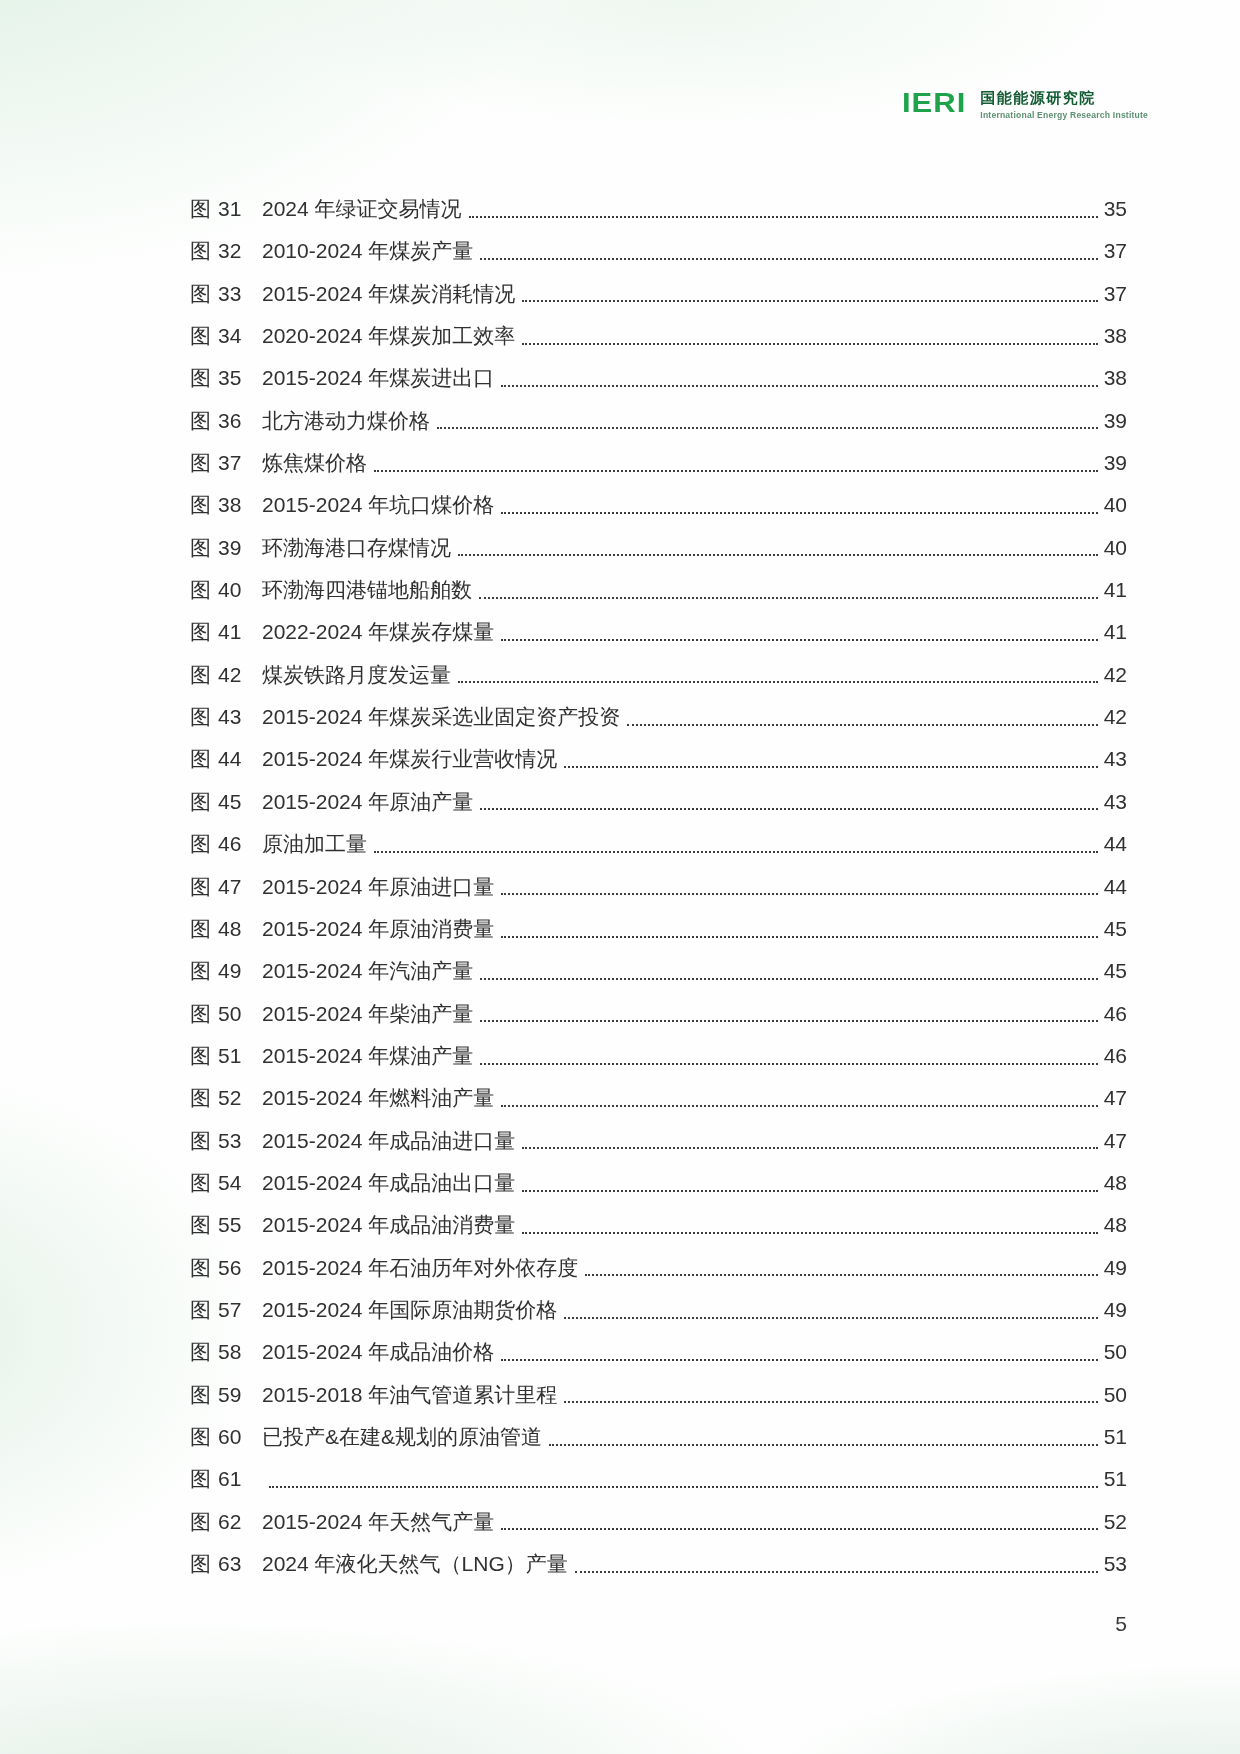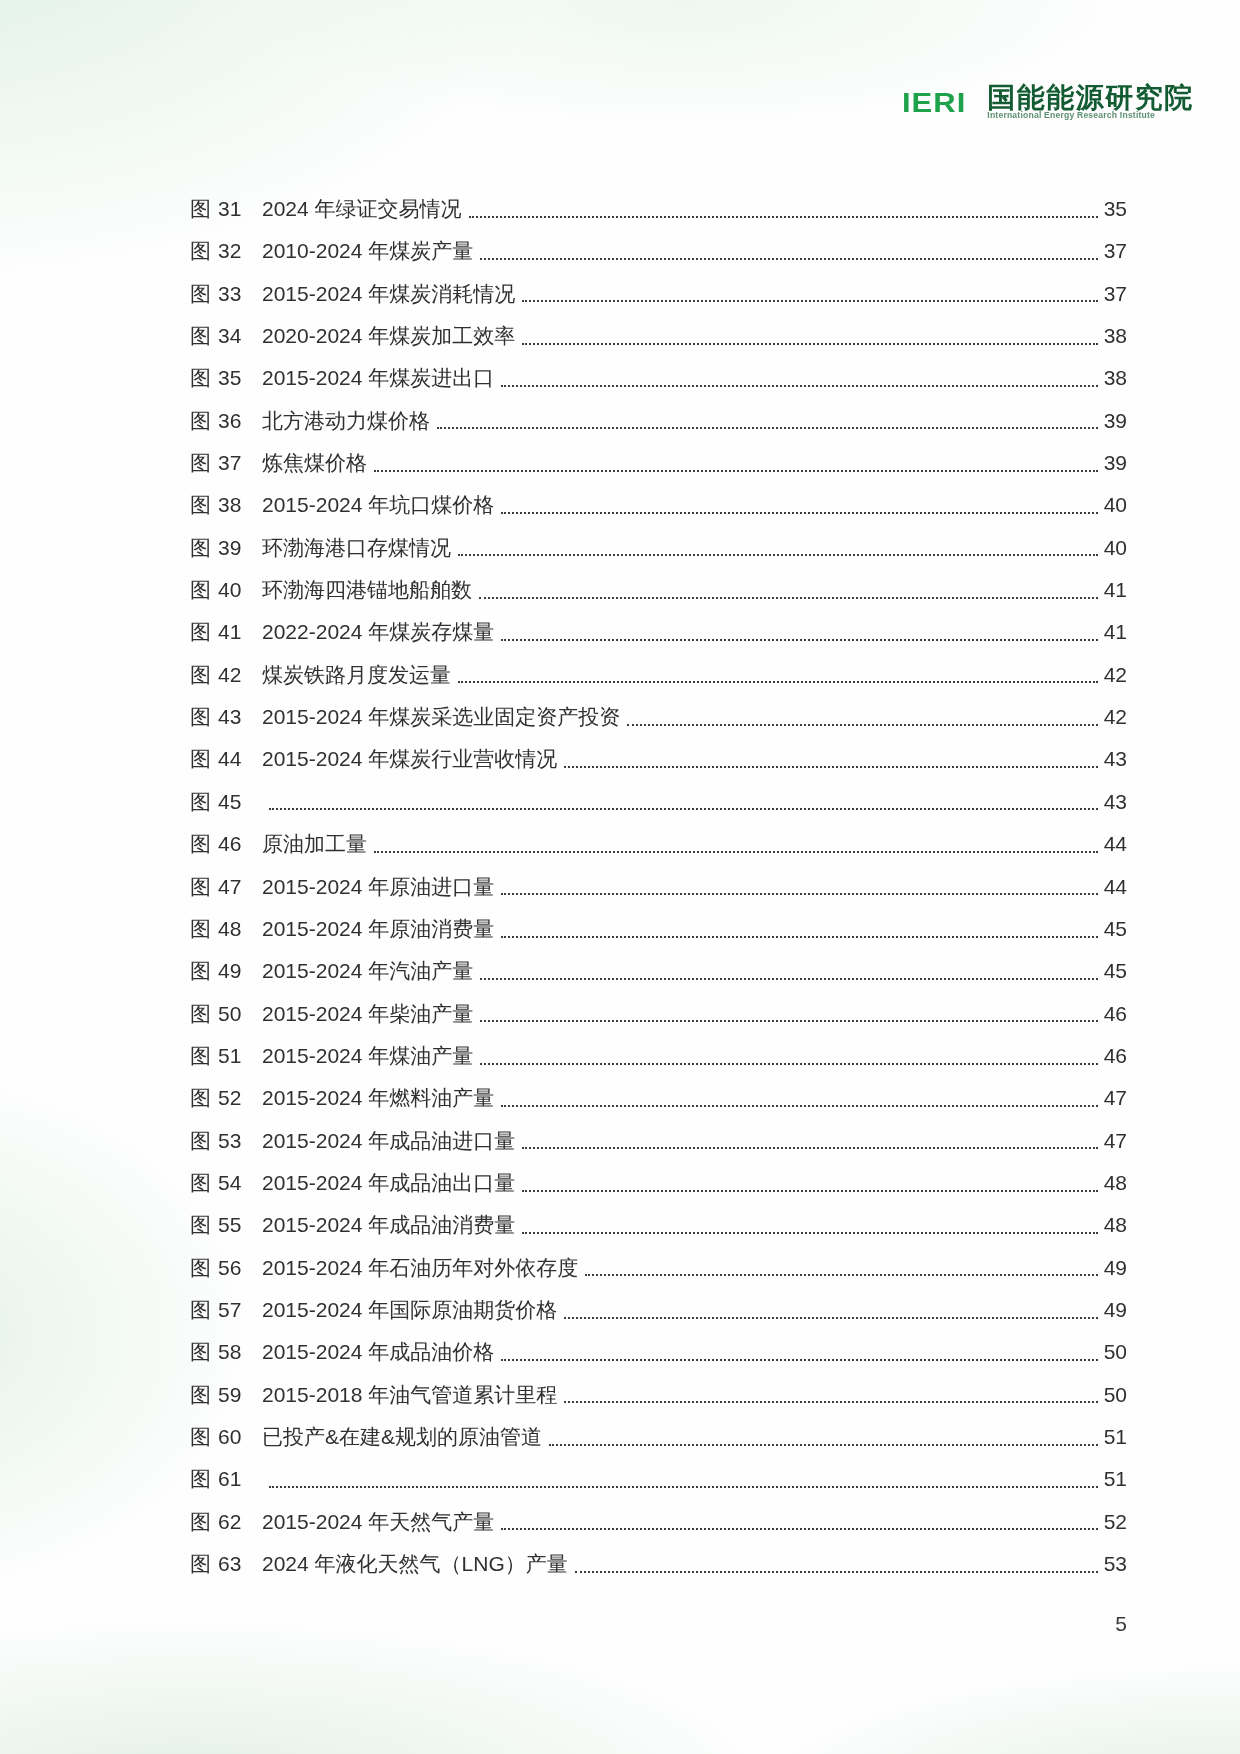--- a/index.html
+++ b/index.html
@@ -22,7 +22,7 @@
   
   .logo{
     position:absolute;top:86px;left:902px;
-    display:flex;align-items:center;gap:21px;
+    display:flex;align-items:center;gap:14px;
   }
   .logo-ieri{
     color:#1ea24b;

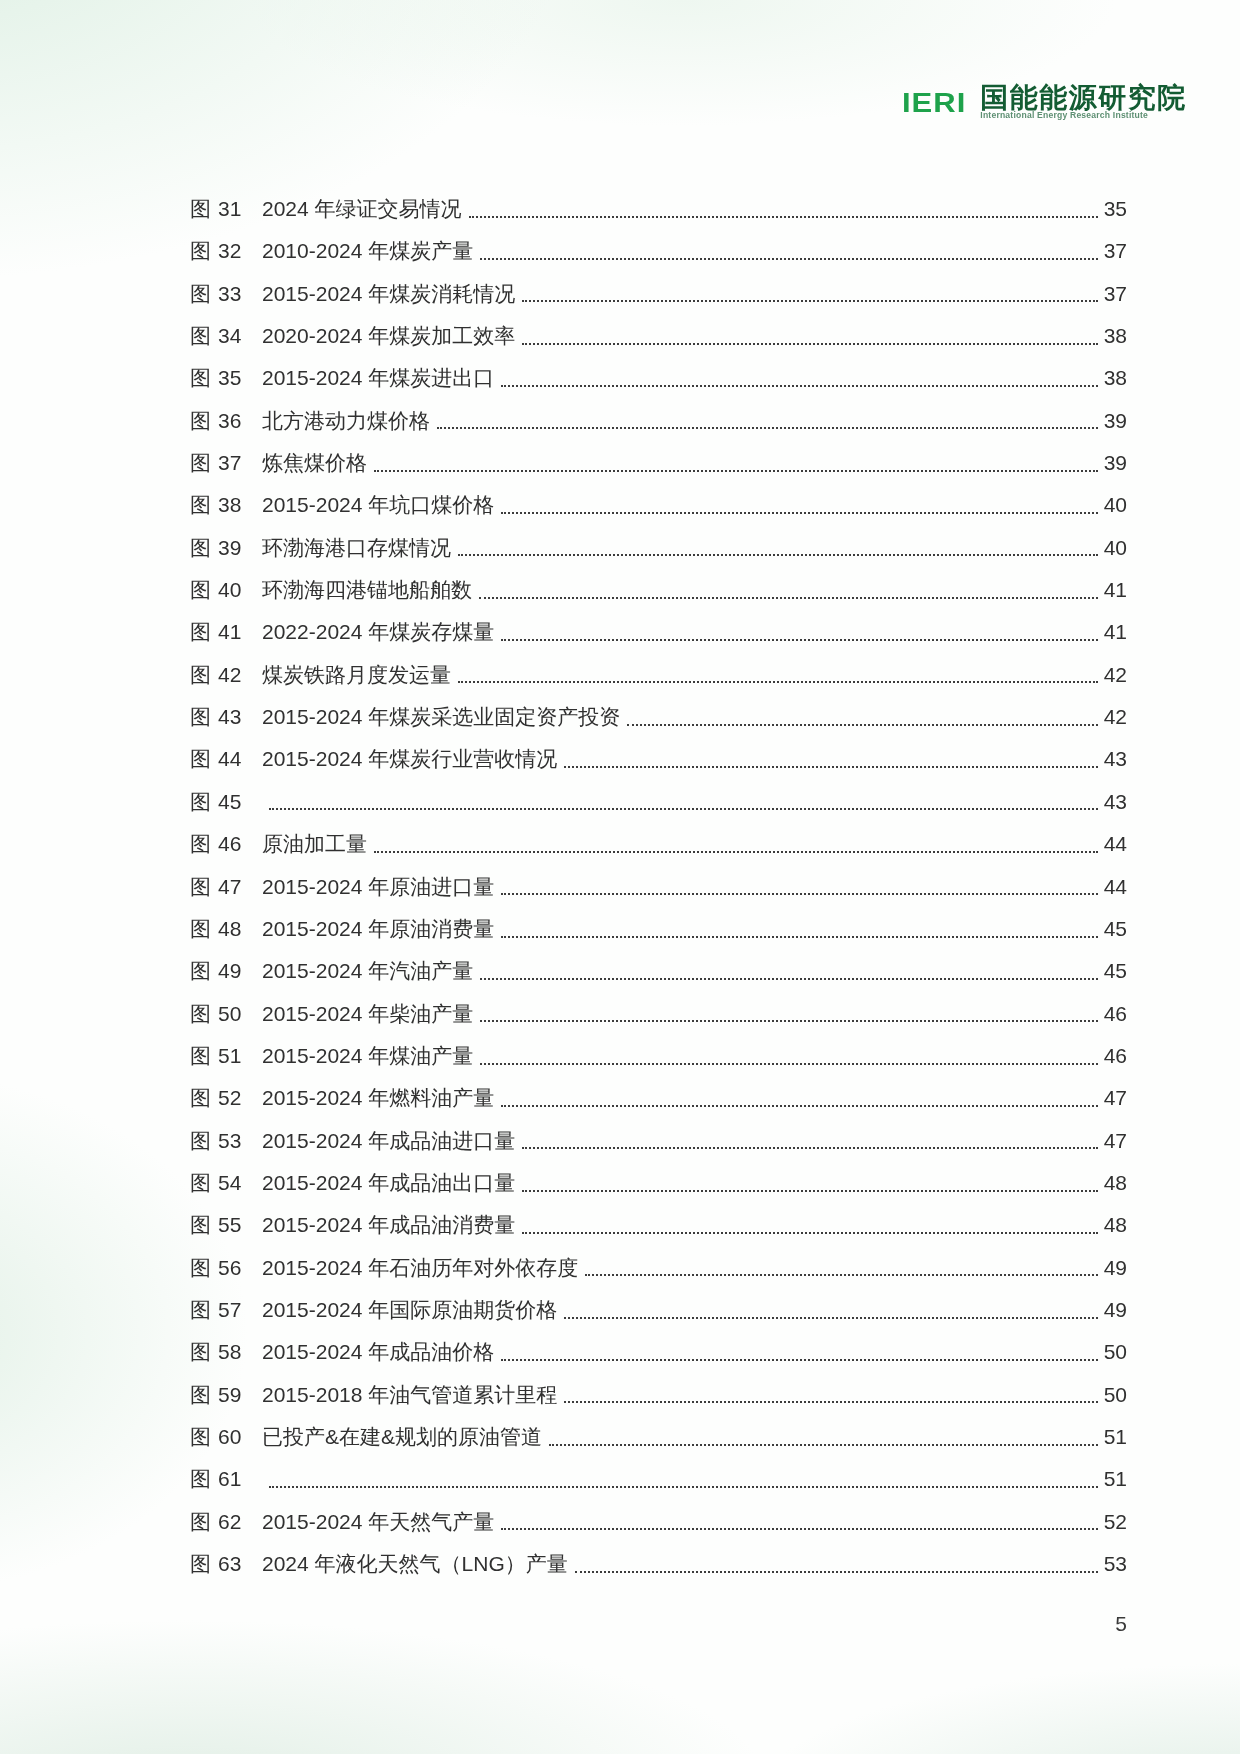--- a/index.html
+++ b/index.html
@@ -33,7 +33,7 @@
   }
   .logo-names{display:flex;flex-direction:column;}
   .logo-cn{
-    color:#135c33;font-size:28px;font-weight:800;letter-spacing:1.5px;
+    color:#135c33;font-size:15px;font-weight:800;letter-spacing:1.5px;
     line-height:24px;white-space:nowrap;font-family:Liberation Serif, serif;
   }
   .logo-en{

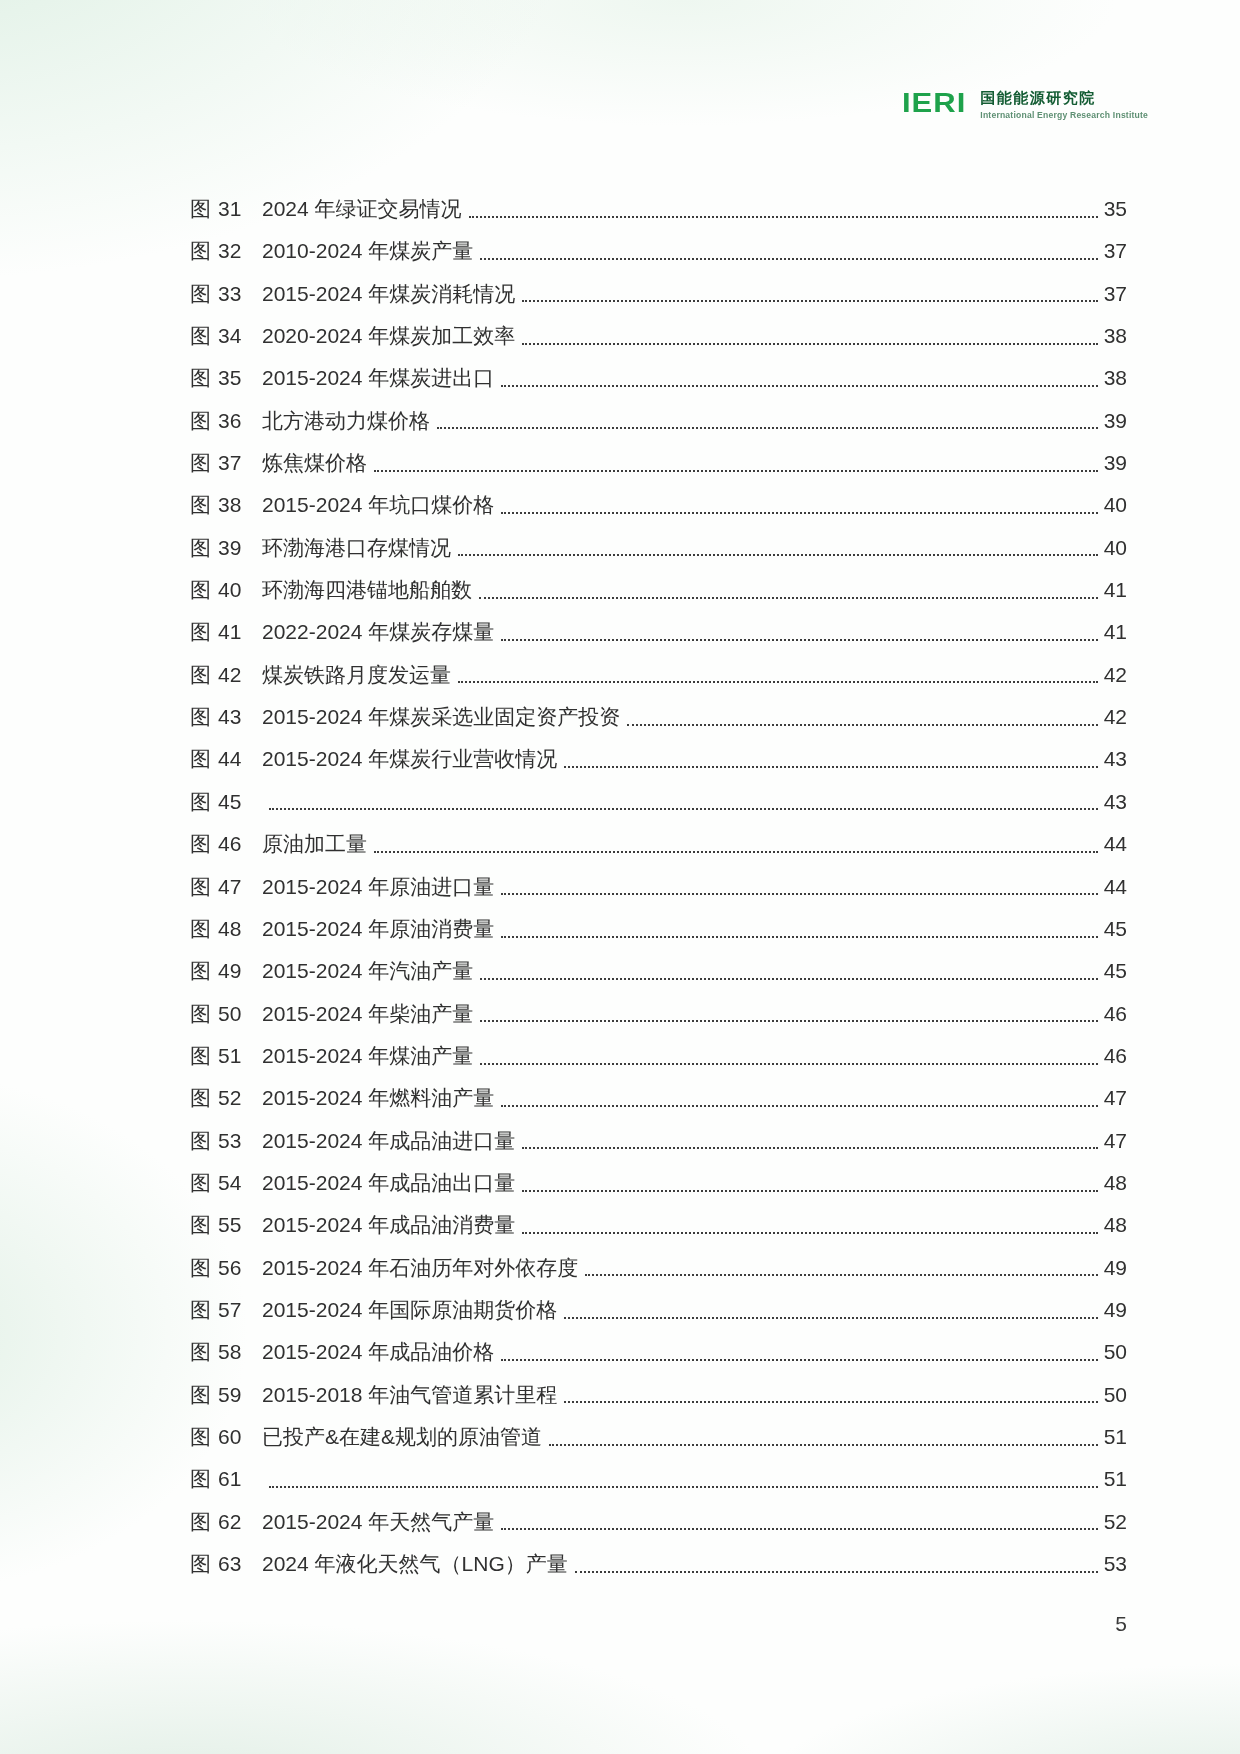--- a/index.html
+++ b/index.html
@@ -193,6 +193,7 @@
     <a class="toc-row" href="#">
       <span class="toc-label">图</span>
       <span class="toc-num">45</span>
+      <span class="toc-title">2015-2024 年原油产量</span>
       <span class="toc-dots"></span>
       <span class="toc-page">43</span>
     </a>

